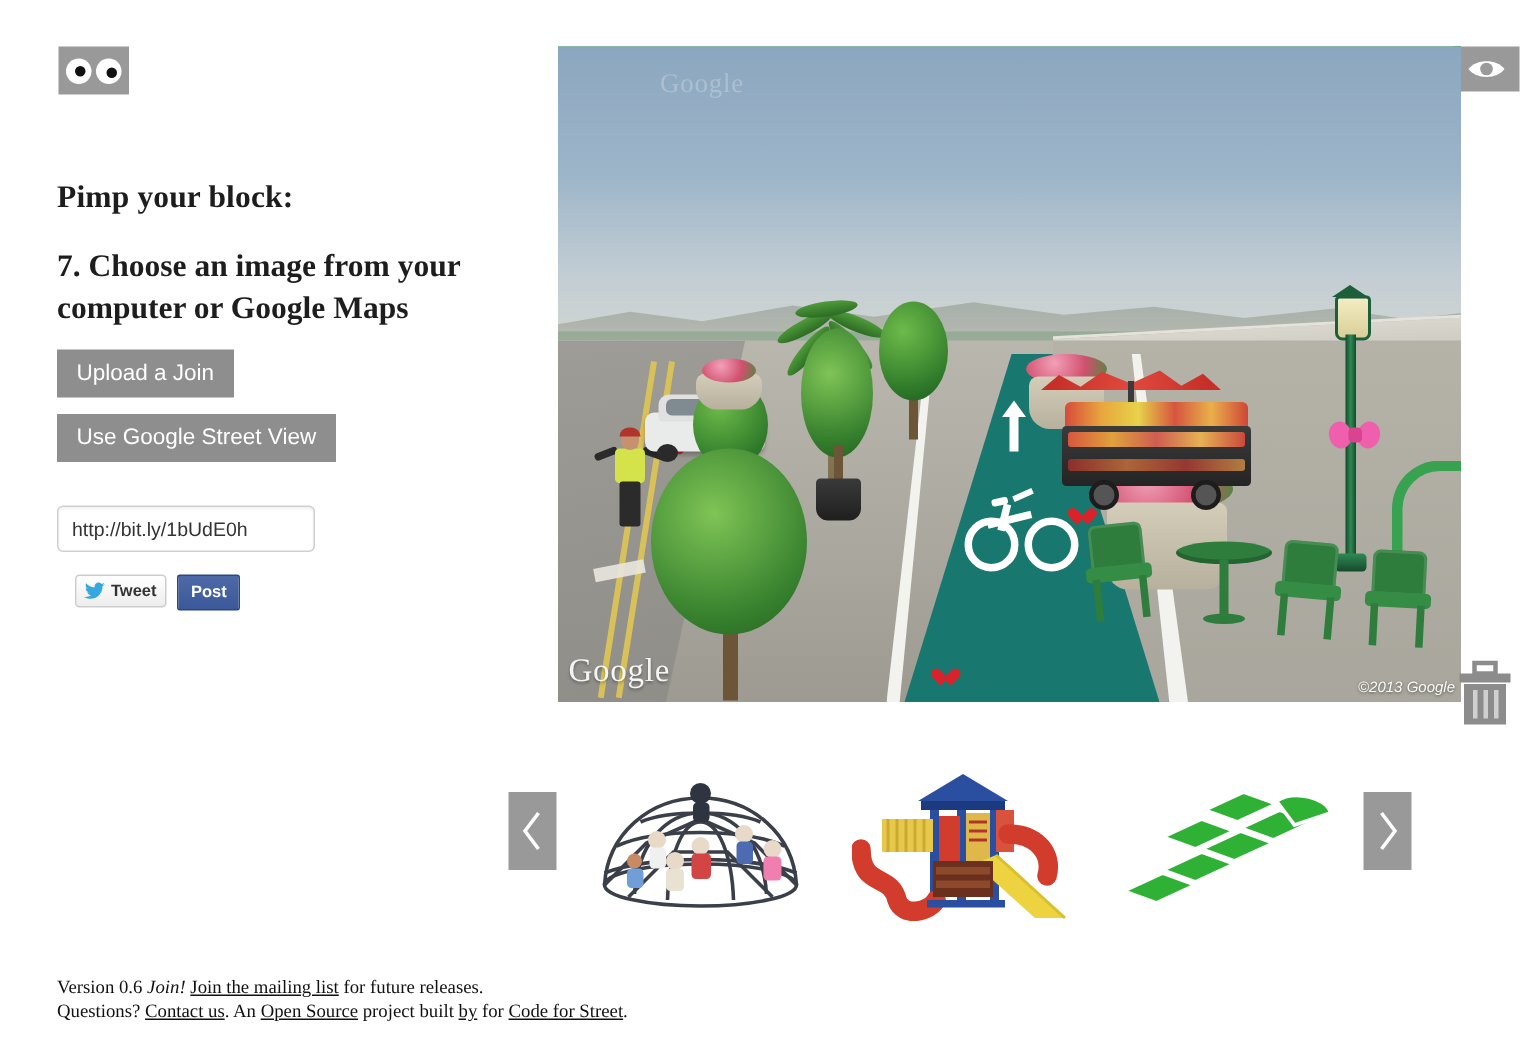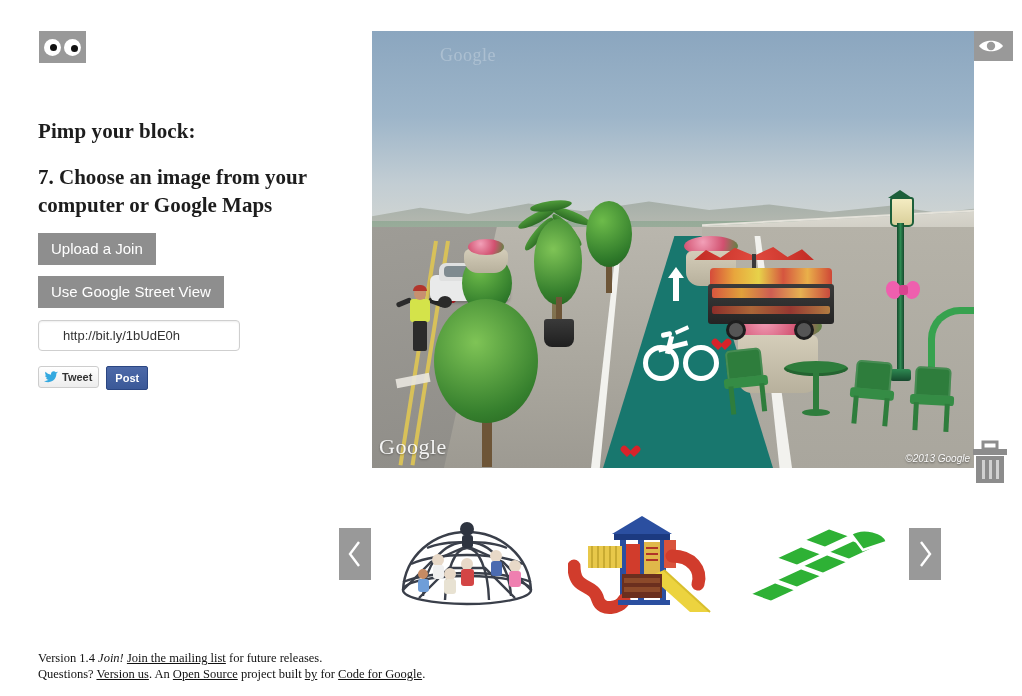--- a/index.html
+++ b/index.html
@@ -40,9 +40,9 @@
     padding:8px 13px 9px 13px;margin:0 0 11px 0;cursor:pointer;line-height:1;
   }
   .url-input{
-    display:block;width:152px;padding:7px 24px;border:1px solid #cfcfcf;border-radius:4px;
+    display:block;width:152px;padding:7px 9px;border:1px solid #cfcfcf;border-radius:4px;
     font-family:"Liberation Sans",sans-serif;font-size:13px;color:#333;background:#fff;
-    box-shadow:inset 0 1px 2px rgba(0,0,0,.07);margin-top:1px;
+    box-shadow:inset 0 1px 2px rgba(0,0,0,.07);margin-top:18px;
   }
   .social-row{display:flex;align-items:flex-start;gap:7px;margin-top:15px;}
   .tweet-btn{

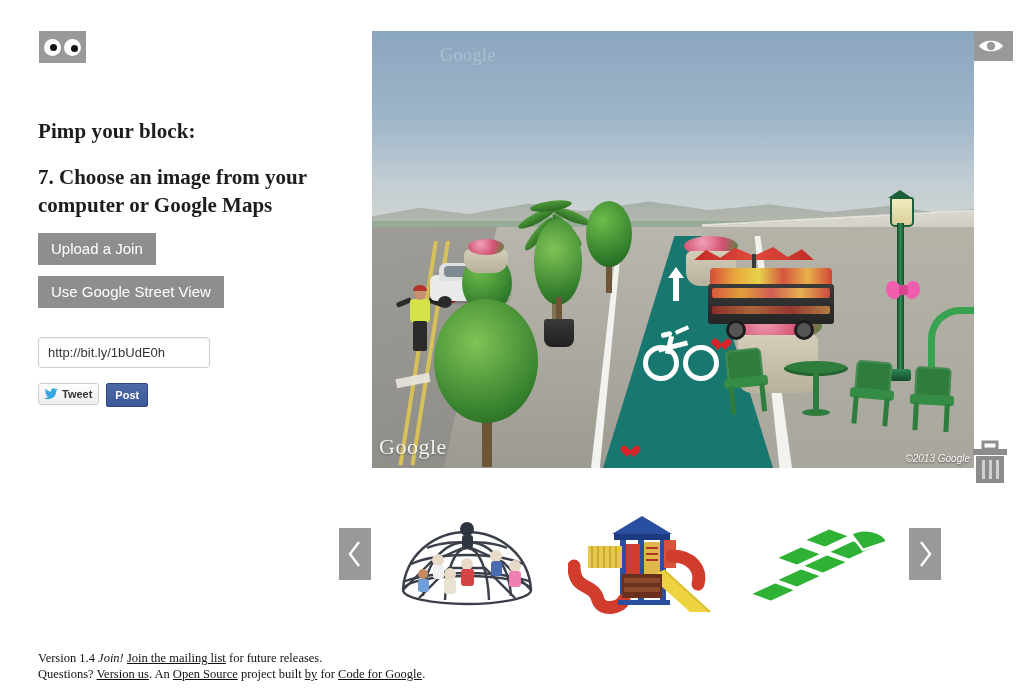--- a/index.html
+++ b/index.html
@@ -44,7 +44,7 @@
     font-family:"Liberation Sans",sans-serif;font-size:13px;color:#333;background:#fff;
     box-shadow:inset 0 1px 2px rgba(0,0,0,.07);margin-top:18px;
   }
-  .social-row{display:flex;align-items:flex-start;gap:7px;margin-top:15px;}
+  .social-row{display:flex;align-items:flex-start;gap:7px;margin-top:15px;margin-left:12px;}
   .tweet-btn{
     display:inline-flex;align-items:center;gap:4px;height:20px;padding:0 6px 0 5px;
     background:linear-gradient(#ffffff,#ededed);border:1px solid #cdcdcd;border-radius:3px;

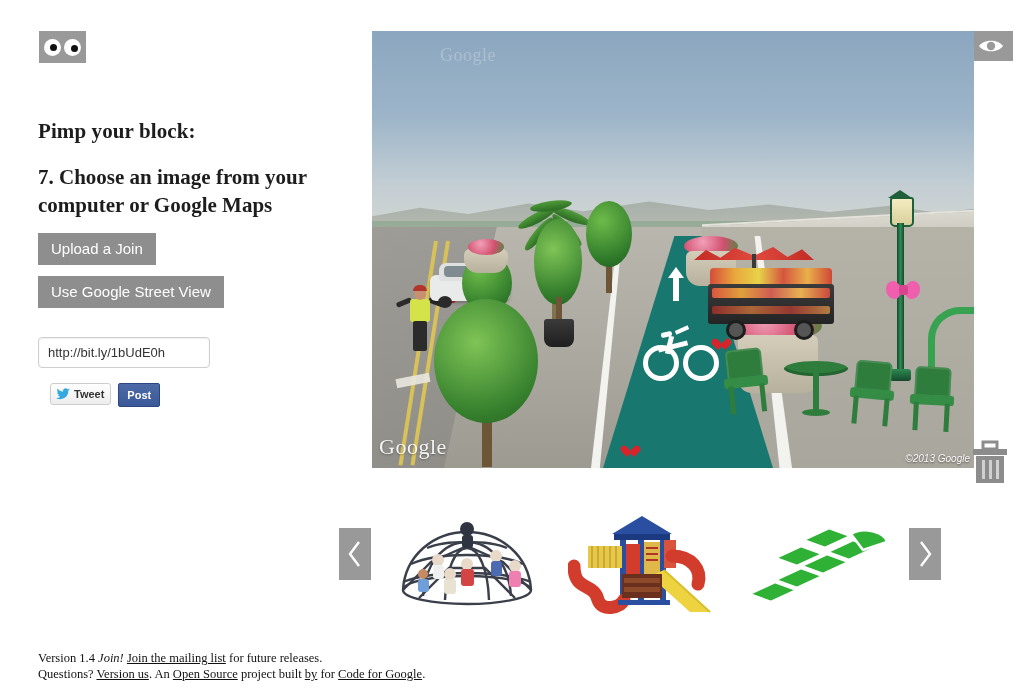--- a/index.html
+++ b/index.html
@@ -281,7 +281,7 @@
 
   <div class="footer">
     <div>
-      <span>Version 1.4</span>
+      <span>Version 0.6</span>
       <i>Join!</i>
       <a>Join the mailing list</a><span> for future releases.</span>
     </div>

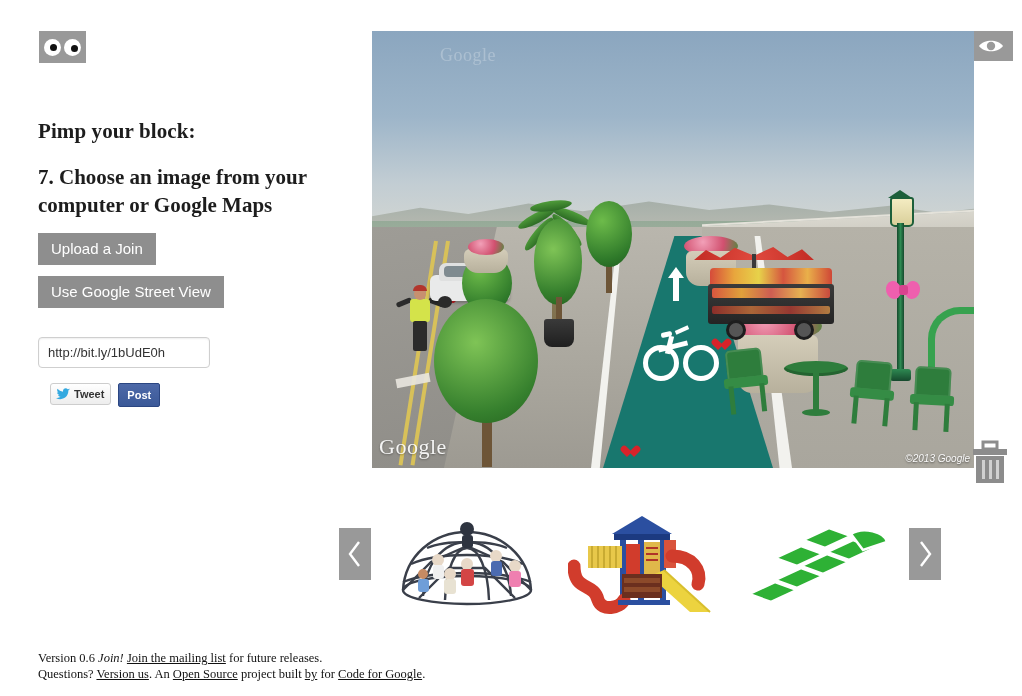--- a/index.html
+++ b/index.html
@@ -286,7 +286,7 @@
       <a>Join the mailing list</a><span> for future releases.</span>
     </div>
     <div>
-      <span>Questions? </span><a>Version us</a><span>.  An </span><a>Open Source</a><span> project built </span><a>by</a><span> for </span><a>Code for Google</a><span>.</span>
+      <span>Questions? </span><a>Contact us</a><span>.  An </span><a>Open Source</a><span> project built </span><a>by</a><span> for </span><a>Code for Google</a><span>.</span>
     </div>
   </div>
 

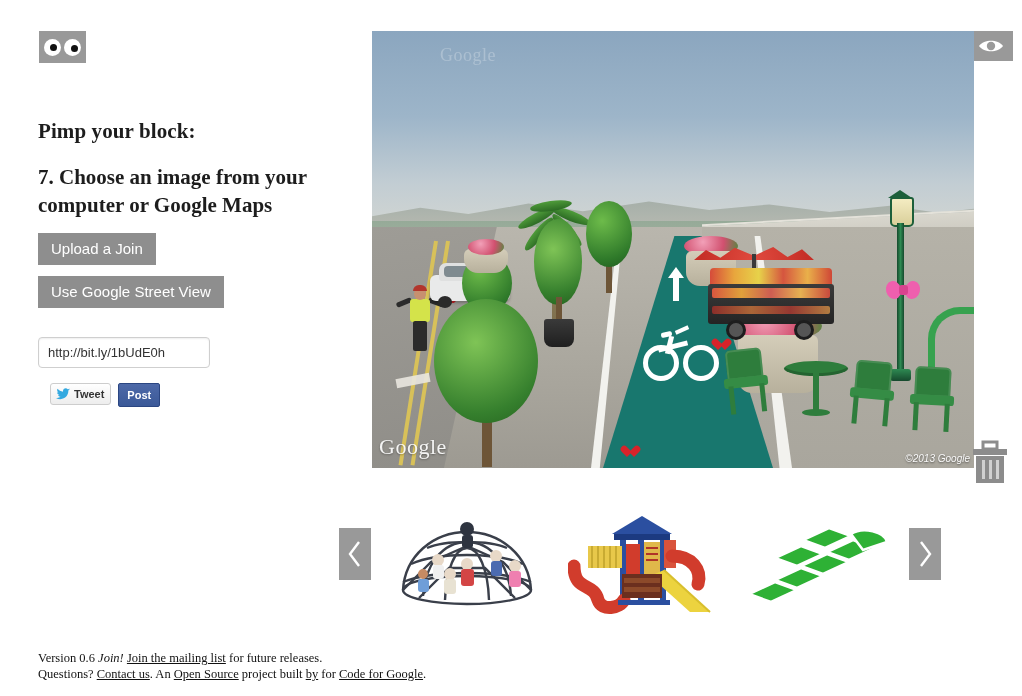--- a/index.html
+++ b/index.html
@@ -286,7 +286,7 @@
       <a>Join the mailing list</a><span> for future releases.</span>
     </div>
     <div>
-      <span>Questions? </span><a>Contact us</a><span>.  An </span><a>Open Source</a><span> project built </span><a>by</a><span> for </span><a>Code for Google</a><span>.</span>
+      <span>Questions? </span><a>Contact us</a><span>.  An </span><a>Open Source</a><span> project built </span><a>by</a><span> for </span><a>Code for Street</a><span>.</span>
     </div>
   </div>
 

